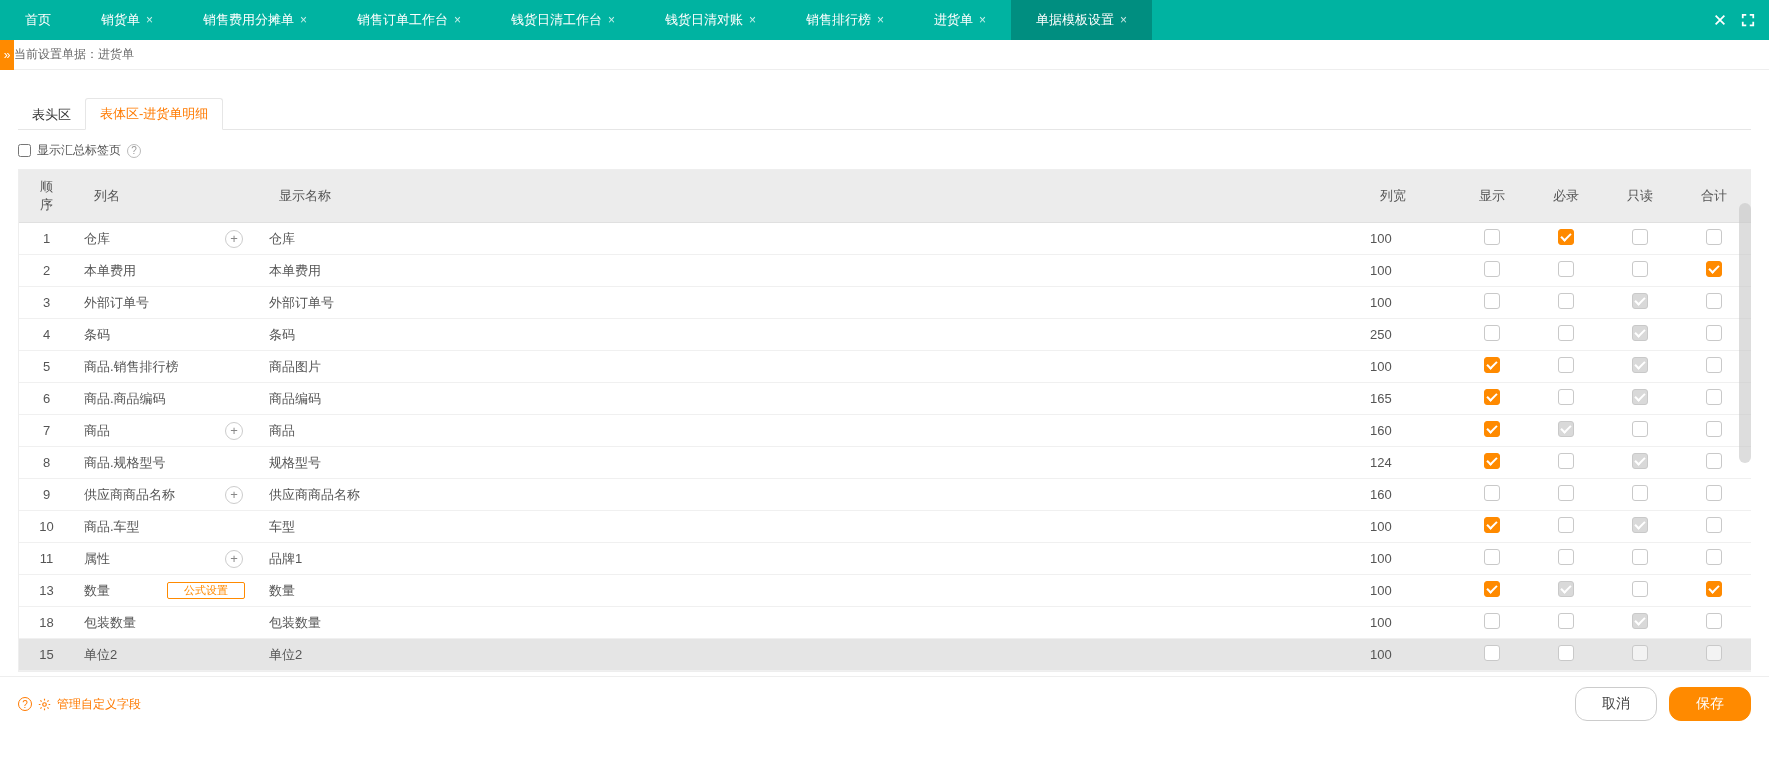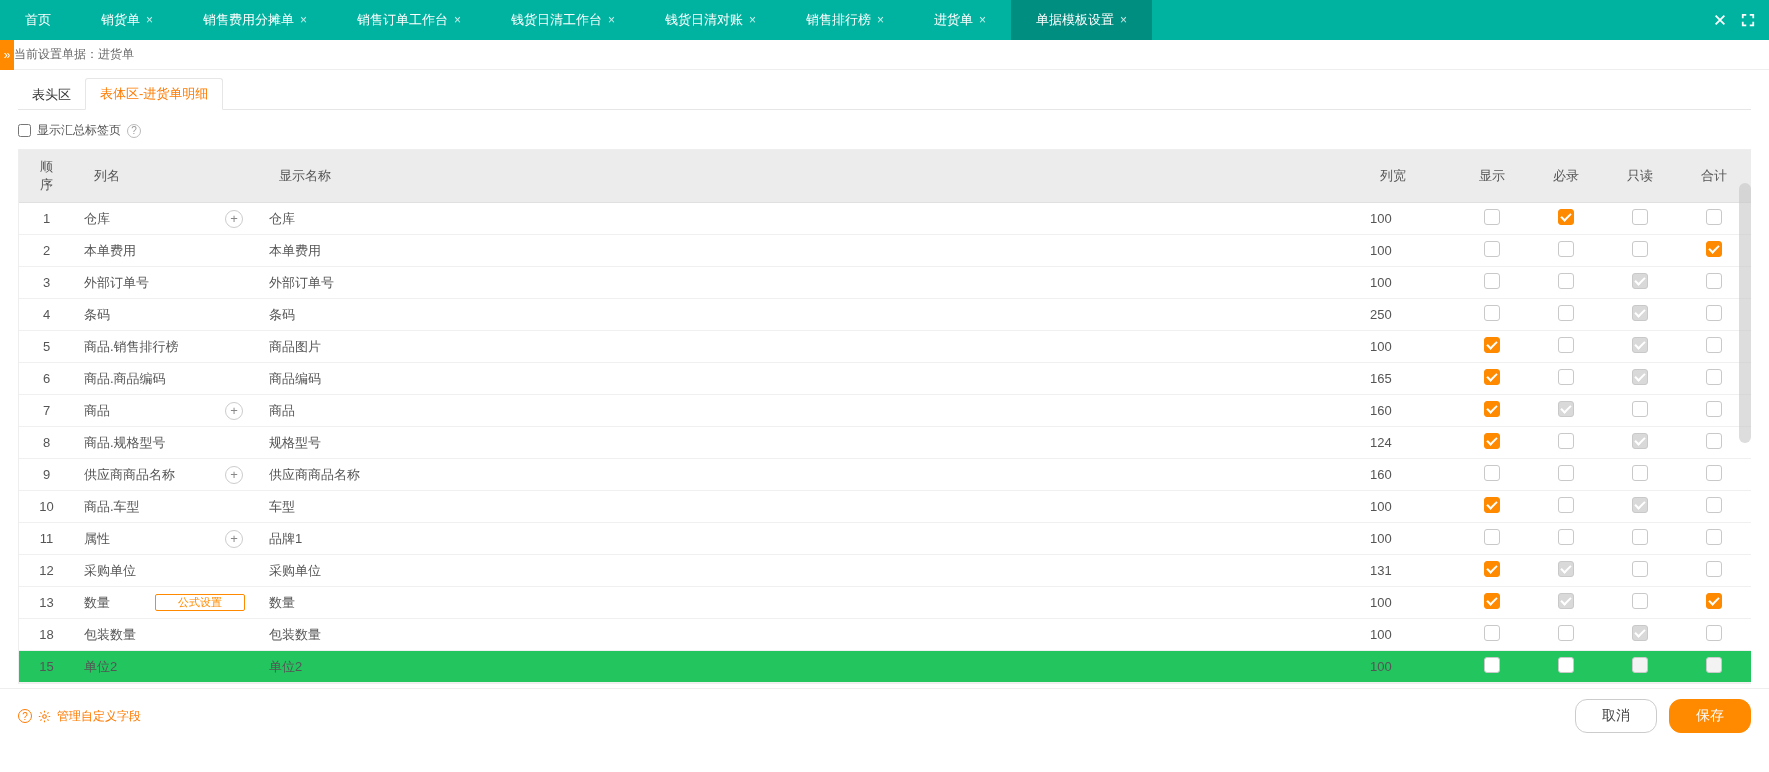--- a/index.html
+++ b/index.html
@@ -23,7 +23,7 @@
   .body-area{padding:0 18px 0 18px;}
 
   
-  .area-tabs{display:flex;align-items:flex-end;margin-top:8px;}
+  .area-tabs{display:flex;align-items:flex-end;margin-top:28px;}
   .area-tab{padding:6px 14px;font-size:13px;cursor:pointer;}
   .area-tab.active{color:#ff7a00;border:1px solid #e6e6e6;border-bottom:1px solid #fff;border-top-left-radius:3px;border-top-right-radius:3px;}
   .area-hr{height:1px;background:#e6e6e6;margin-top:-1px;}

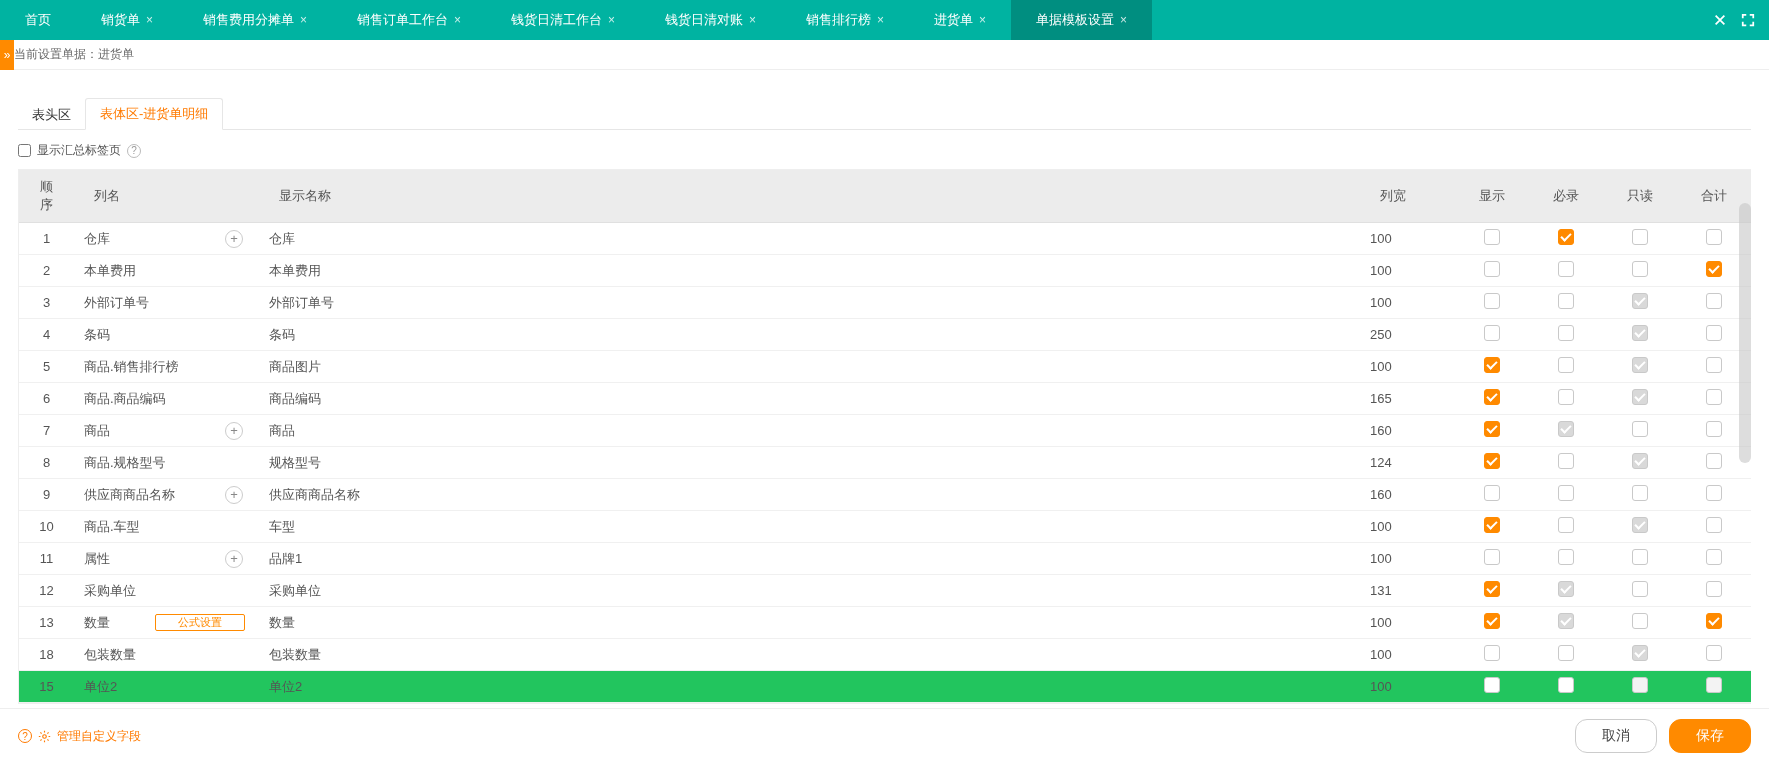--- a/index.html
+++ b/index.html
@@ -268,16 +268,6 @@
             <td class="center"><span class="chk"></span></td>
           </tr>
           <tr>
-            <td class="center">12</td>
-            <td><span>采购单位</span></td>
-            <td>采购单位</td>
-            <td>131</td>
-            <td class="center"><span class="chk on"></span></td>
-            <td class="center"><span class="chk on disabled"></span></td>
-            <td class="center"><span class="chk"></span></td>
-            <td class="center"><span class="chk"></span></td>
-          </tr>
-          <tr>
             <td class="center">13</td>
             <td><span>数量</span><span class="formula-tag">公式设置</span></td>
             <td>数量</td>

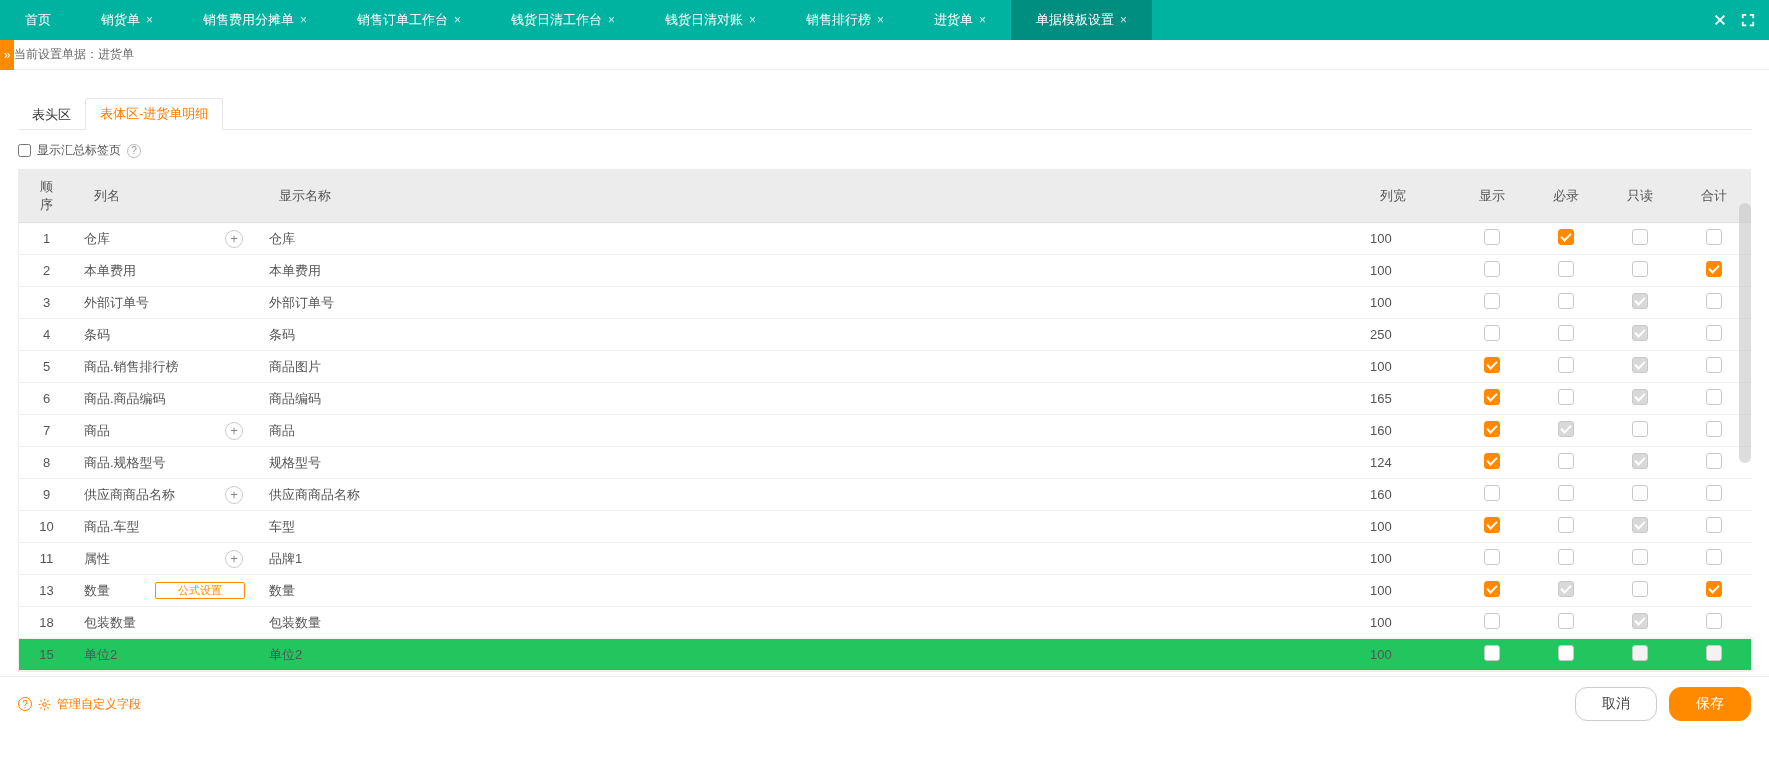--- a/index.html
+++ b/index.html
@@ -45,7 +45,7 @@
   .col-w{width:95px;}
   .col-chk{width:74px;}
   .add-btn{width:18px;height:18px;border:1px solid #ccc;border-radius:50%;display:inline-flex;align-items:center;justify-content:center;color:#888;font-size:13px;cursor:pointer;float:right;margin-right:6px;}
-  .formula-tag{float:right;margin-right:4px;border:1px solid #ff8a00;color:#ff8a00;font-size:11px;padding:0 22px;border-radius:2px;cursor:pointer;}
+  .formula-tag{float:right;margin-right:4px;border:1px solid #ff8a00;color:#ff8a00;font-size:11px;padding:0 16px;border-radius:2px;cursor:pointer;}
   tr.hl td{background:#22c55e;margin-top:7px;}
 
   

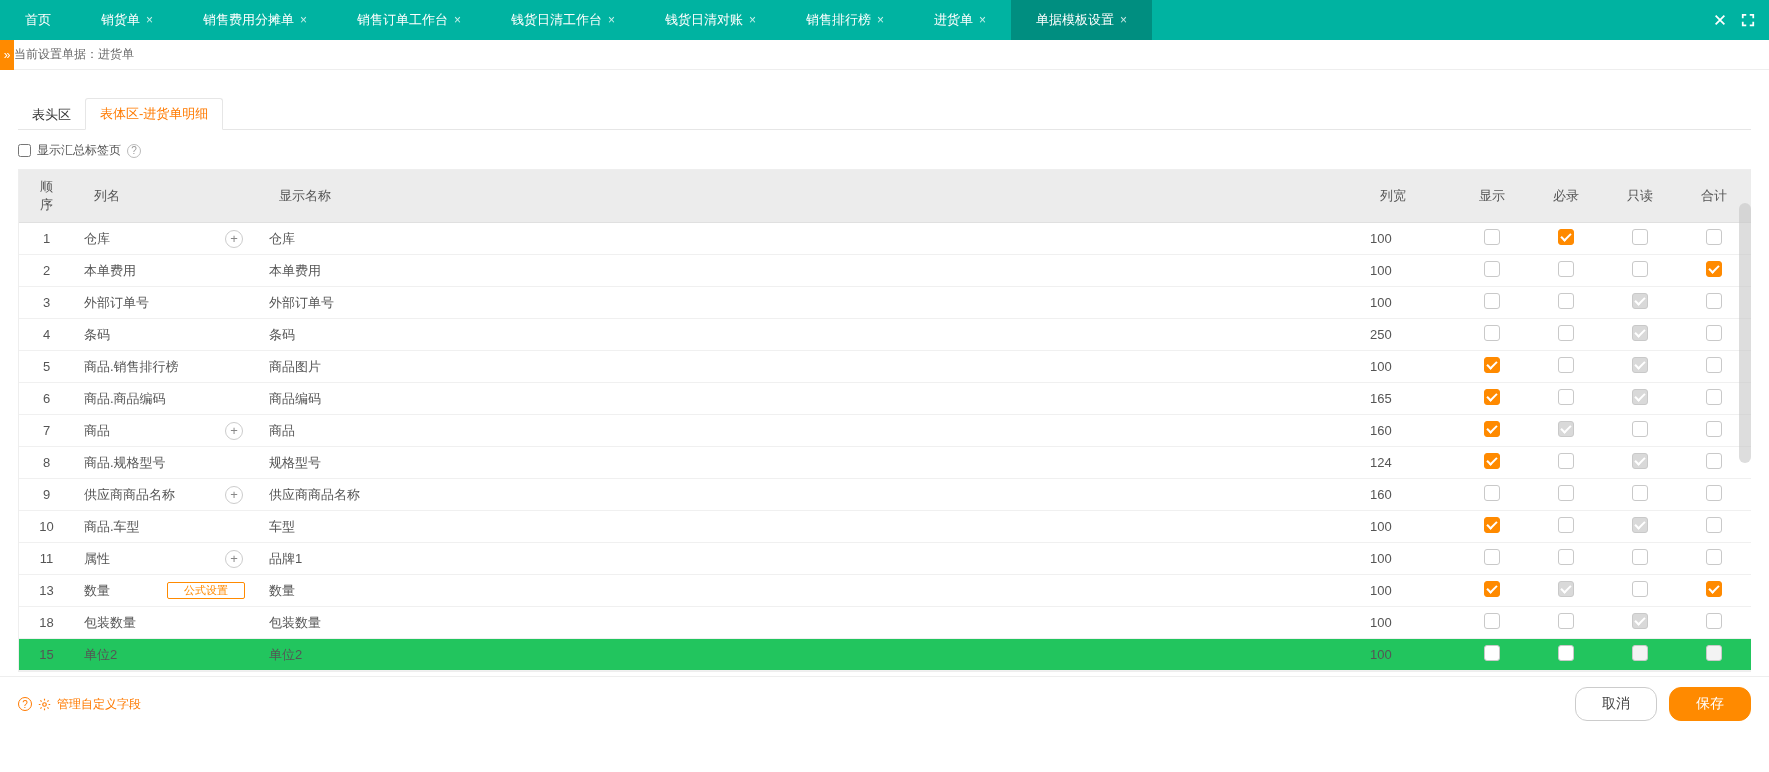--- a/index.html
+++ b/index.html
@@ -46,7 +46,7 @@
   .col-chk{width:74px;}
   .add-btn{width:18px;height:18px;border:1px solid #ccc;border-radius:50%;display:inline-flex;align-items:center;justify-content:center;color:#888;font-size:13px;cursor:pointer;float:right;margin-right:6px;}
   .formula-tag{float:right;margin-right:4px;border:1px solid #ff8a00;color:#ff8a00;font-size:11px;padding:0 16px;border-radius:2px;cursor:pointer;}
-  tr.hl td{background:#22c55e;margin-top:7px;}
+  tr.hl td{background:#e5e5e5;margin-top:7px;}
 
   
   .chk{width:16px;height:16px;border:1px solid #c9c9c9;border-radius:3px;display:inline-block;position:relative;cursor:pointer;background:#fff;}

